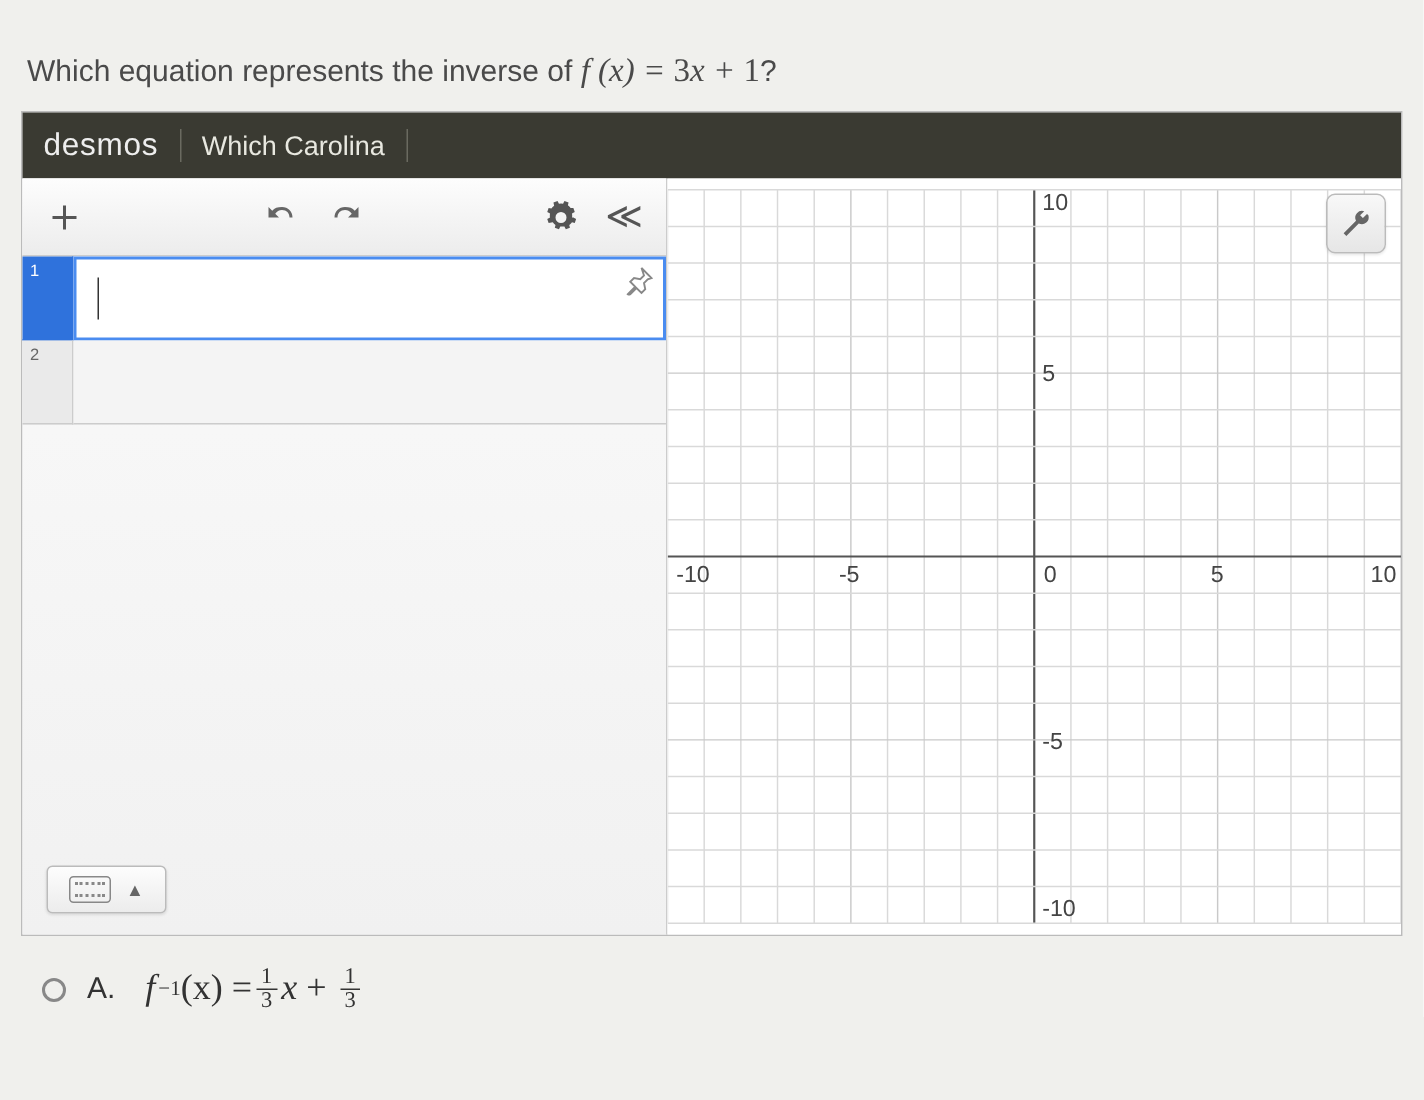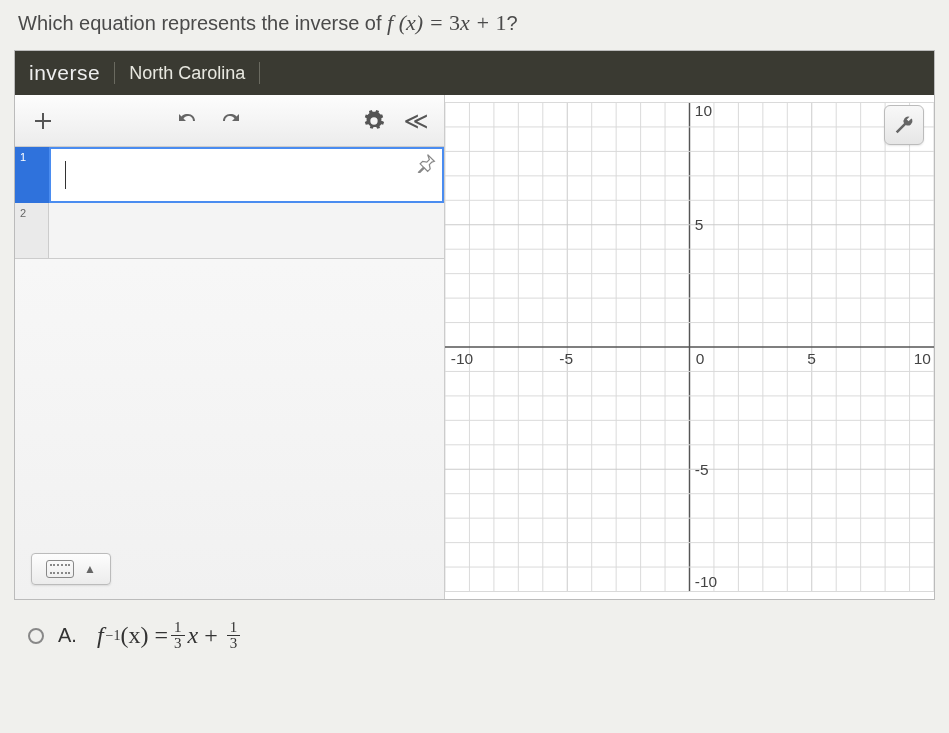--- a/index.html
+++ b/index.html
@@ -15,6 +15,7 @@
     padding: 10px 18px 14px 18px;
     font-size: 20px;
     color: #4a4a4a;
+    margin-top: 24px;
   }
   .question .math { font-family: 'Times New Roman', serif; font-style: italic; font-size: 22px; }
   .question .math .num { font-style: normal; }

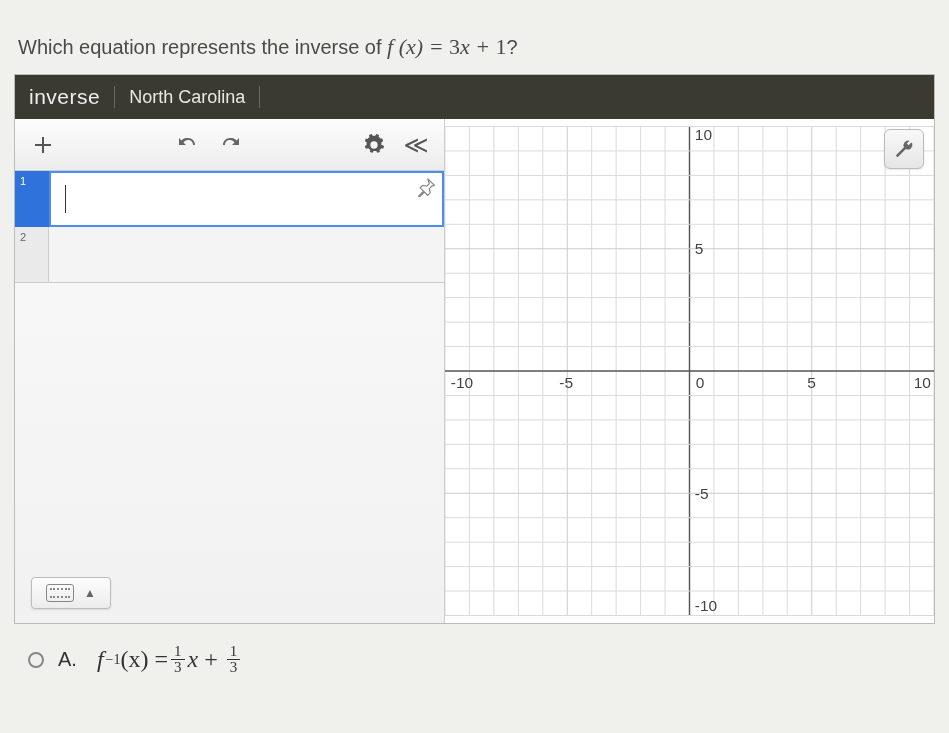--- a/index.html
+++ b/index.html
@@ -133,7 +133,7 @@
 
 <div class="desmos-wrap">
   <div class="desmos-header">
-    <span class="desmos-logo">inverse</span>
+    <span class="desmos-logo">desmos</span>
     <span class="vdiv"></span>
     <span>North Carolina</span>
     <span class="vdiv"></span>

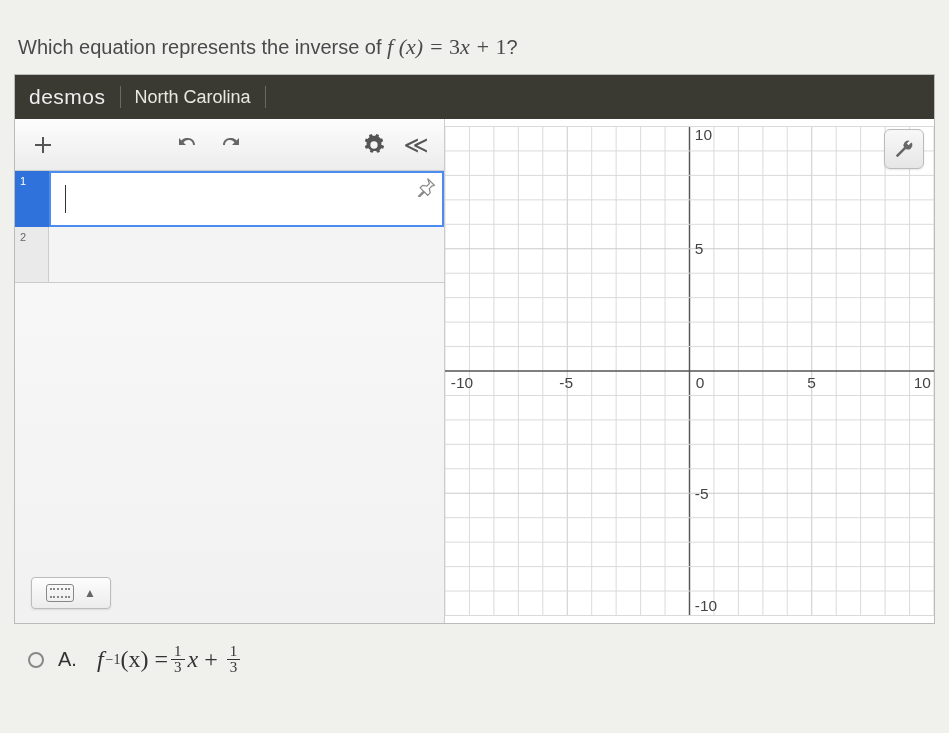--- a/index.html
+++ b/index.html
@@ -135,7 +135,7 @@
   <div class="desmos-header">
     <span class="desmos-logo">desmos</span>
     <span class="vdiv"></span>
-    <span>North Carolina</span>
+    <span>Which Carolina</span>
     <span class="vdiv"></span>
   </div>
   <div class="desmos-body">

